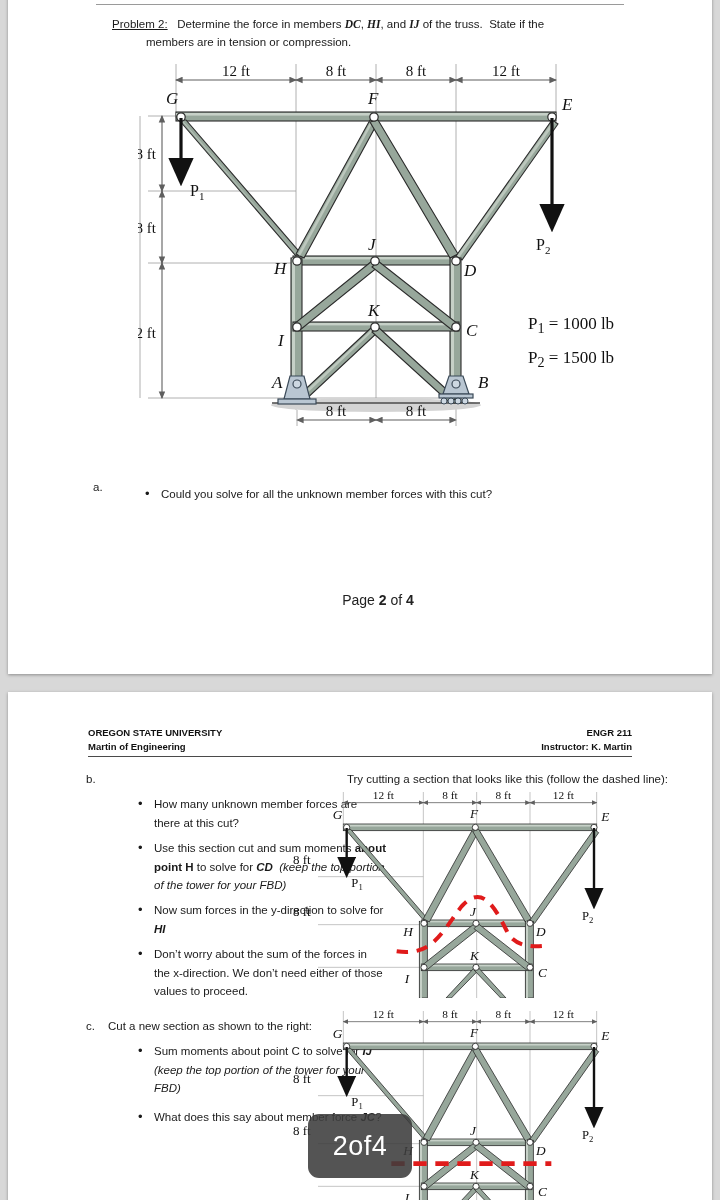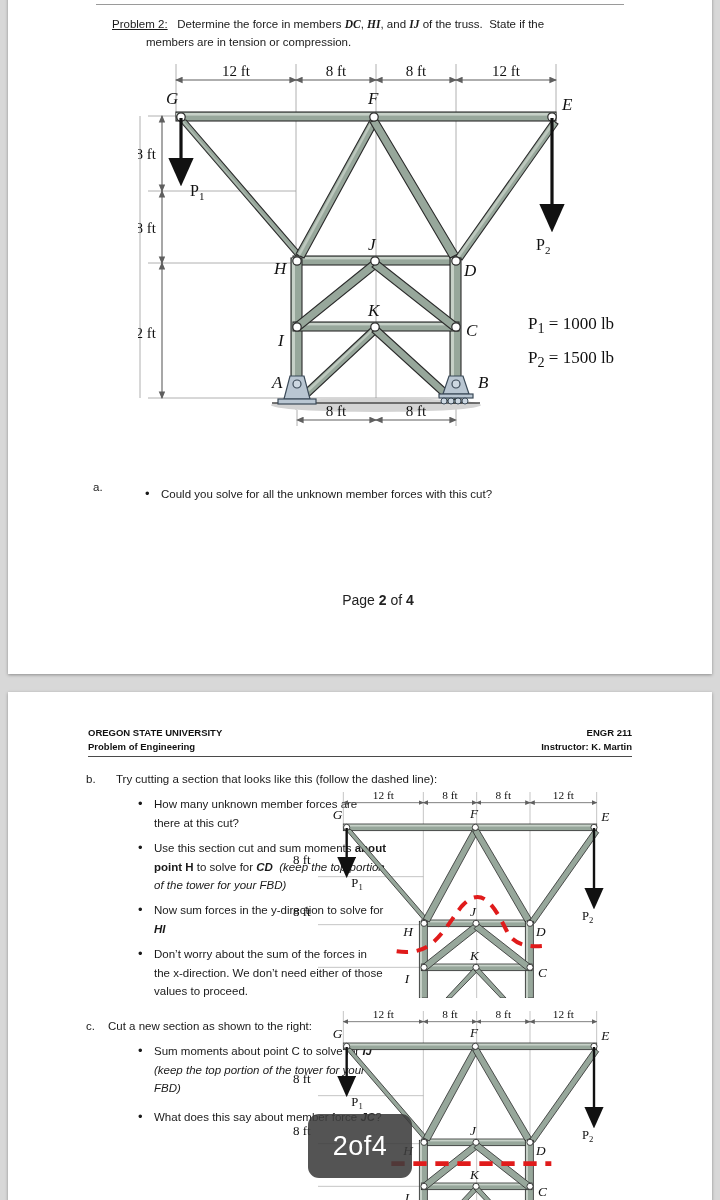--- a/index.html
+++ b/index.html
@@ -272,7 +272,7 @@
       <span>ENGR 211</span>
     </div>
     <div class="row">
-      <span>Problem of Engineering</span>
+      <span>Martin of Engineering</span>
       <span>Instructor:  K. Martin</span>
     </div>
     <div class="rule"></div>

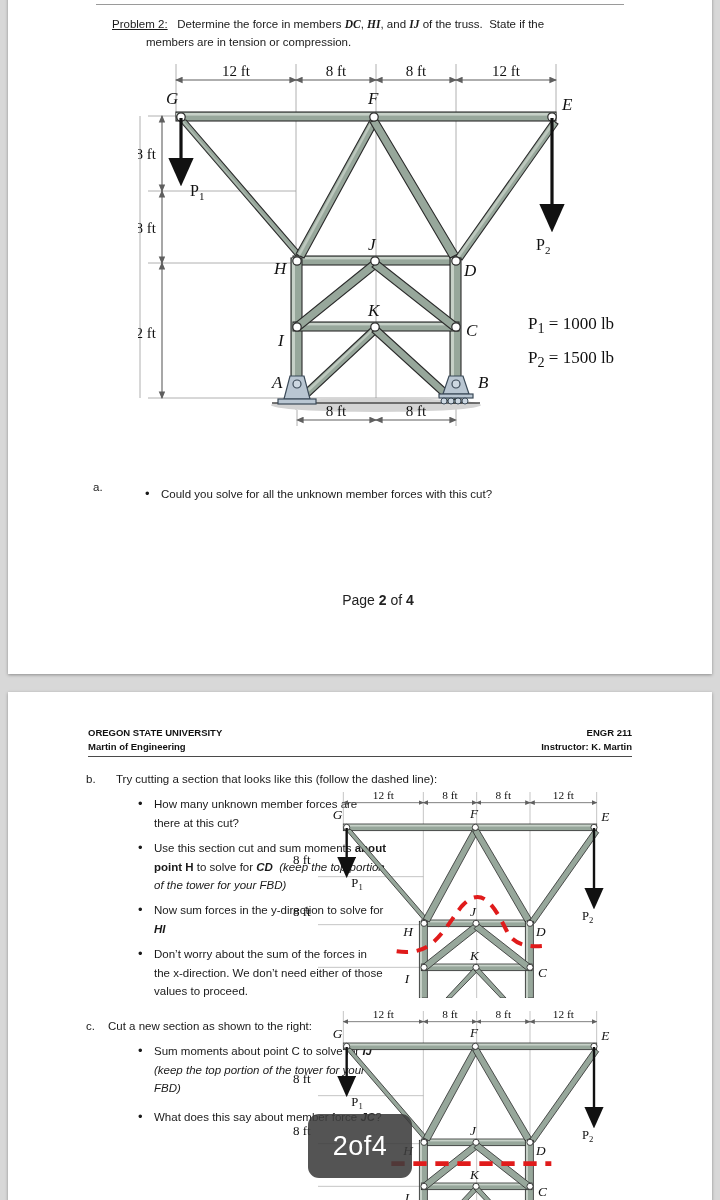--- a/index.html
+++ b/index.html
@@ -280,7 +280,7 @@
 
   <div class="qitem" style="left:78px; top:78px; width:300px;">
     <span class="q-marker">b.</span>
-    <div style="margin-left:30px; width:560px;">Try cutting a section that looks like this (follow the dashed line):</div>
+    <div style="margin-left:22px; width:560px;text-align:right;">Try cutting a section that looks like this (follow the dashed line):</div>
 
     <div style="margin-left:48px; margin-top:4px;">
       <div class="bullet-row">How many unknown member forces are there at this cut?</div>

